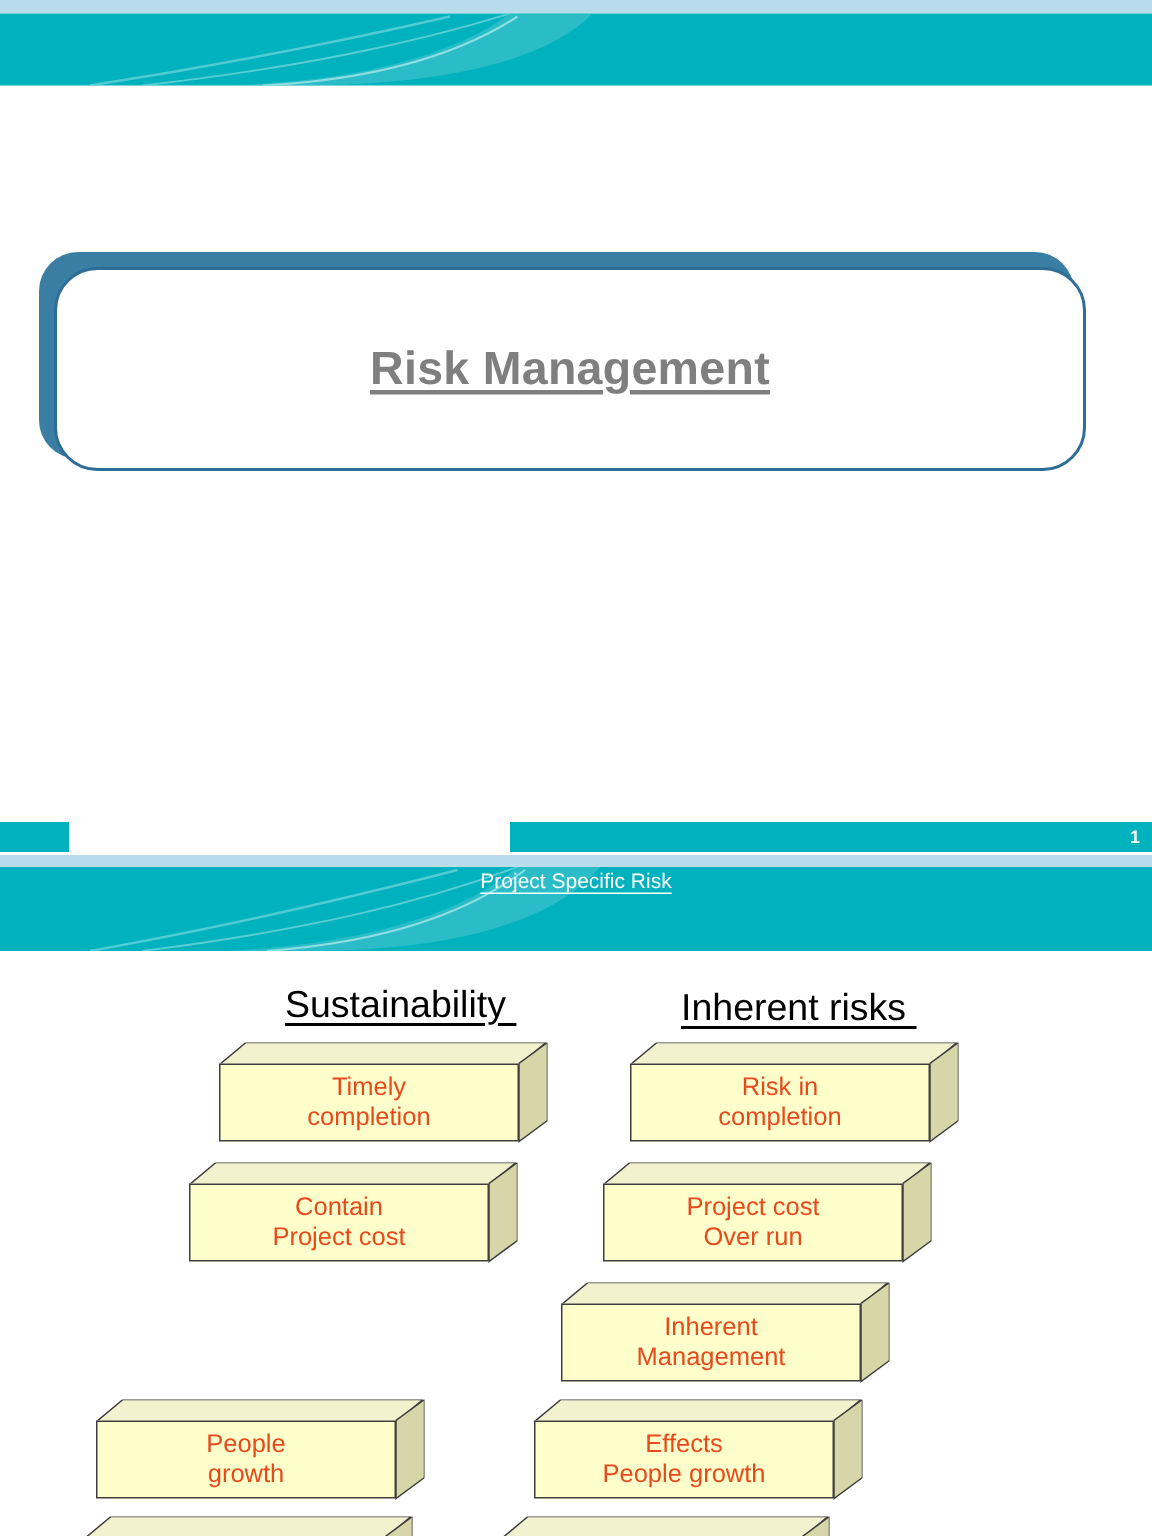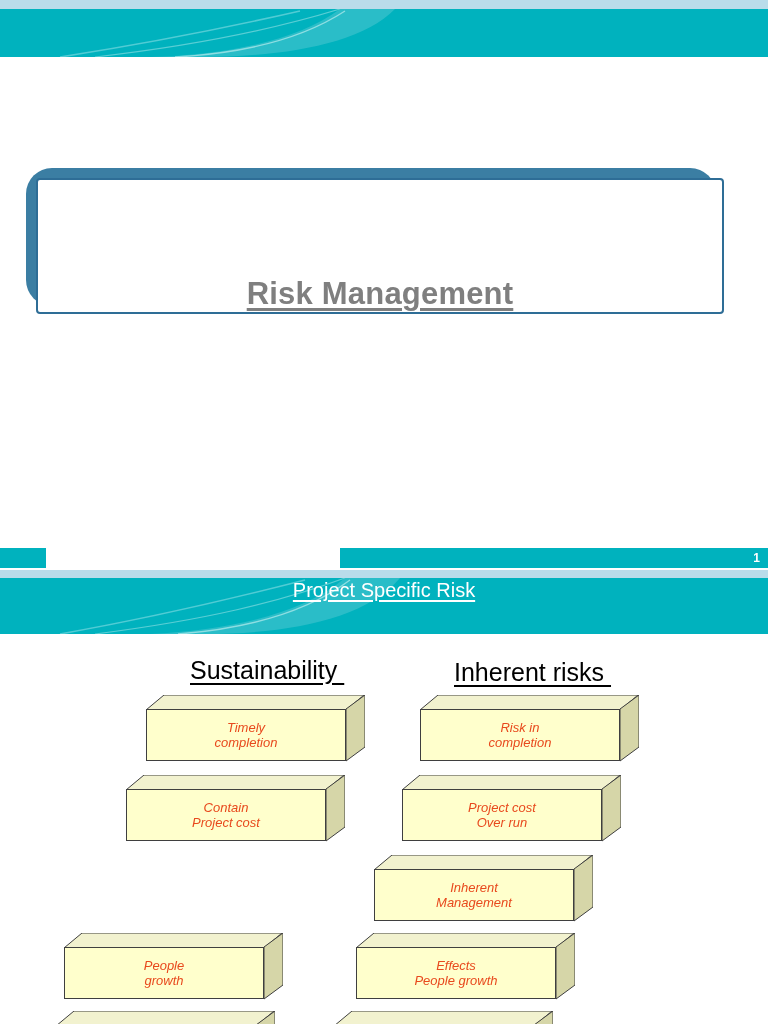--- a/index.html
+++ b/index.html
@@ -72,12 +72,12 @@
     left: 10px; top: 10px;
     width: 688px;
     height: 136px;
-    border-radius: 4px;
+    border-radius: 29px;
     background: #ffffff;
     border: 2.5px solid #2e6d96;
     box-sizing: border-box;
     display: flex;
-    align-items: flex-end;
+    align-items: center;
     justify-content: center;
   }
   #title-text {

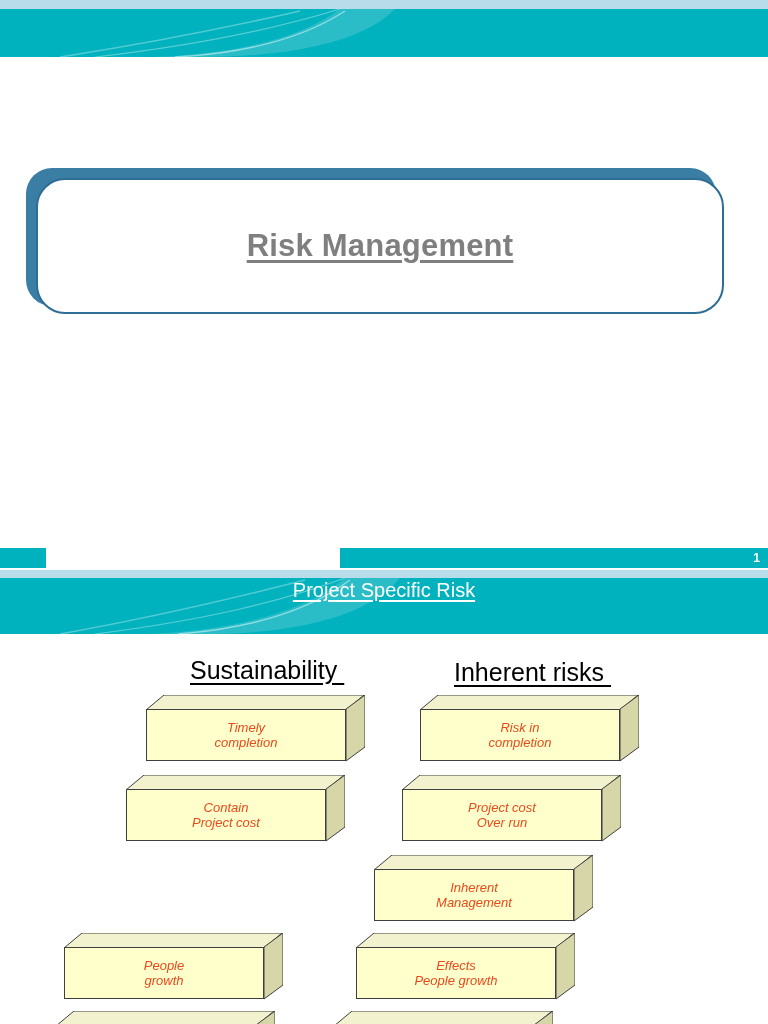--- a/index.html
+++ b/index.html
@@ -145,7 +145,7 @@
     width: 768px;
     text-align: center;
     color: #ffffff;
-    font-size: 20px;
+    font-size: 14px;
     text-decoration: underline;
     text-underline-offset: 3px;
     z-index: 3;

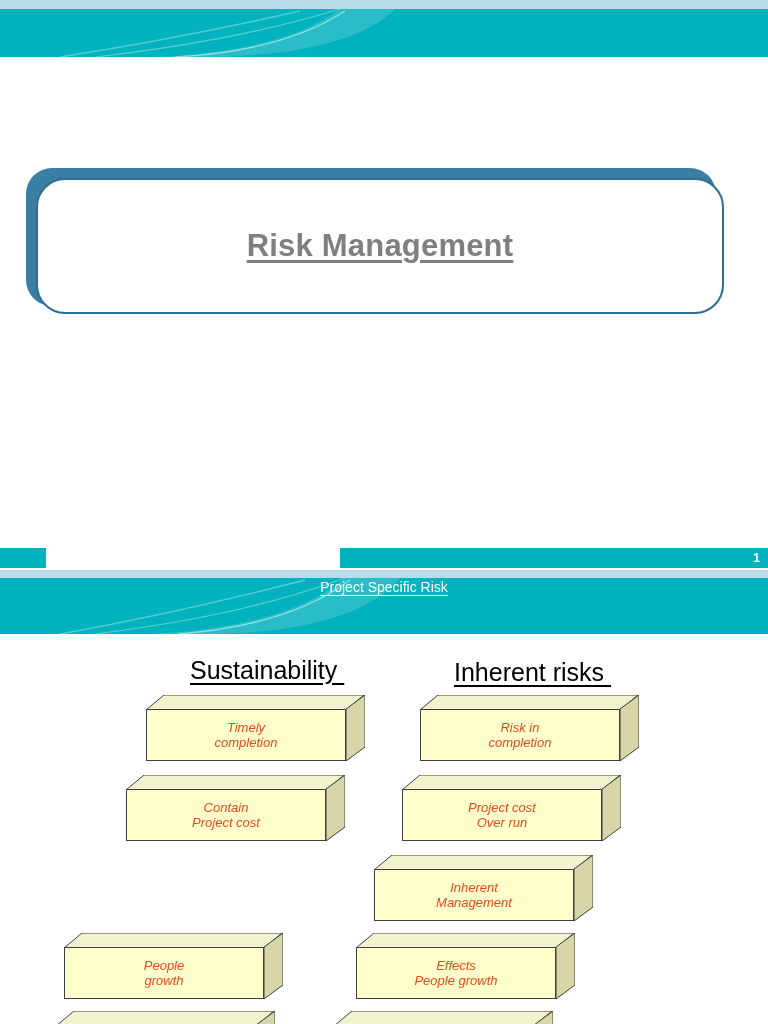--- a/index.html
+++ b/index.html
@@ -186,9 +186,8 @@
   }
   .box3d .face span {
     color: #e8491d;
-    font-size: 13px;
+    font-size: 17px;
     white-space: nowrap;
-    font-style: italic;
   }
   .box3d .top {
     position: absolute;

